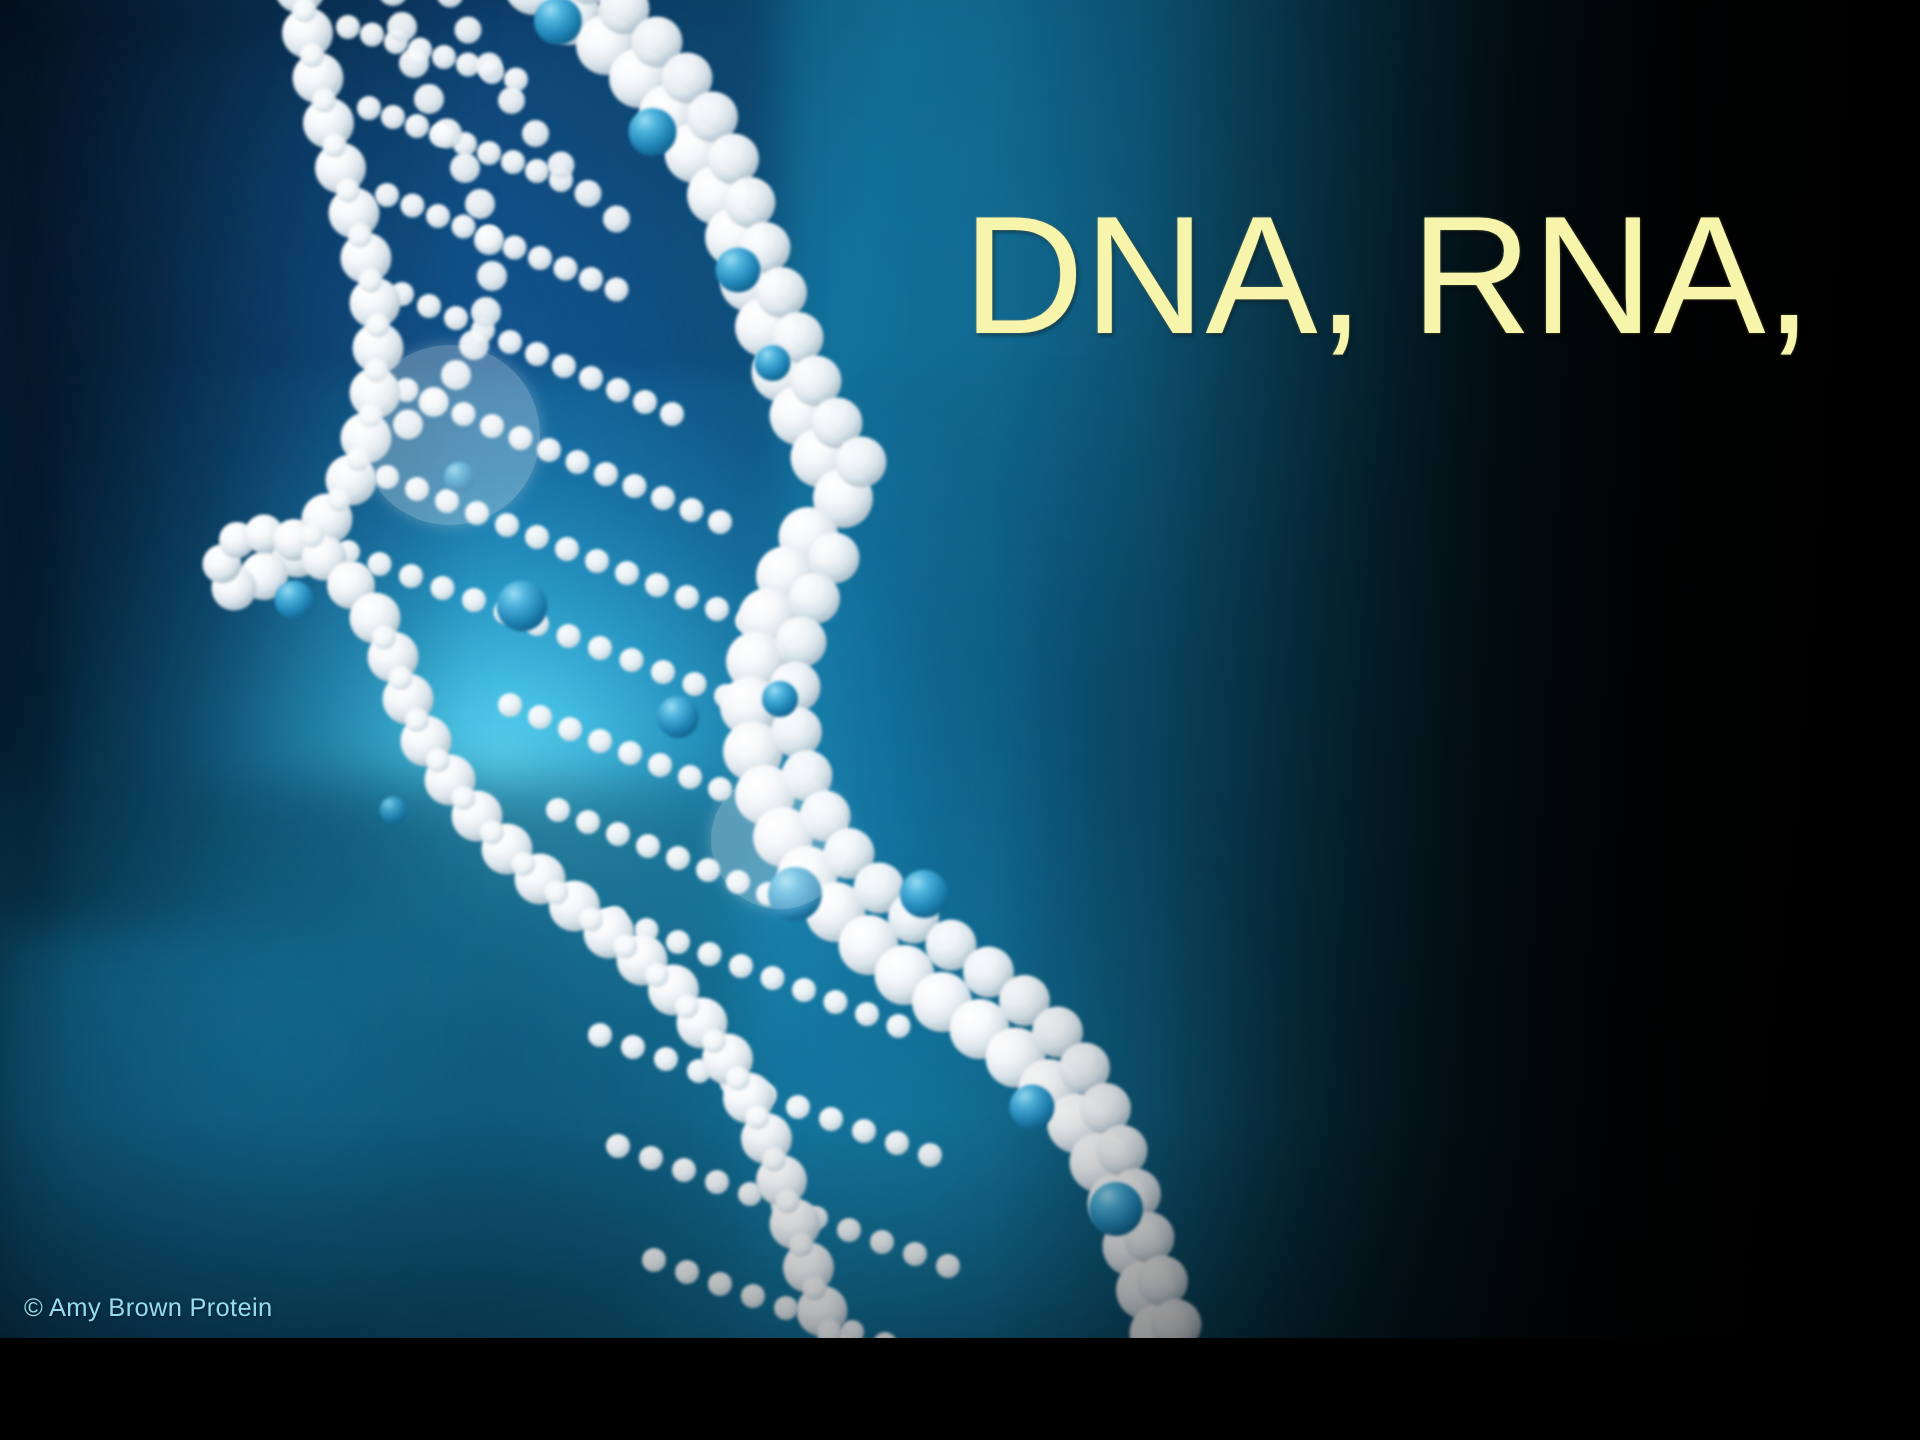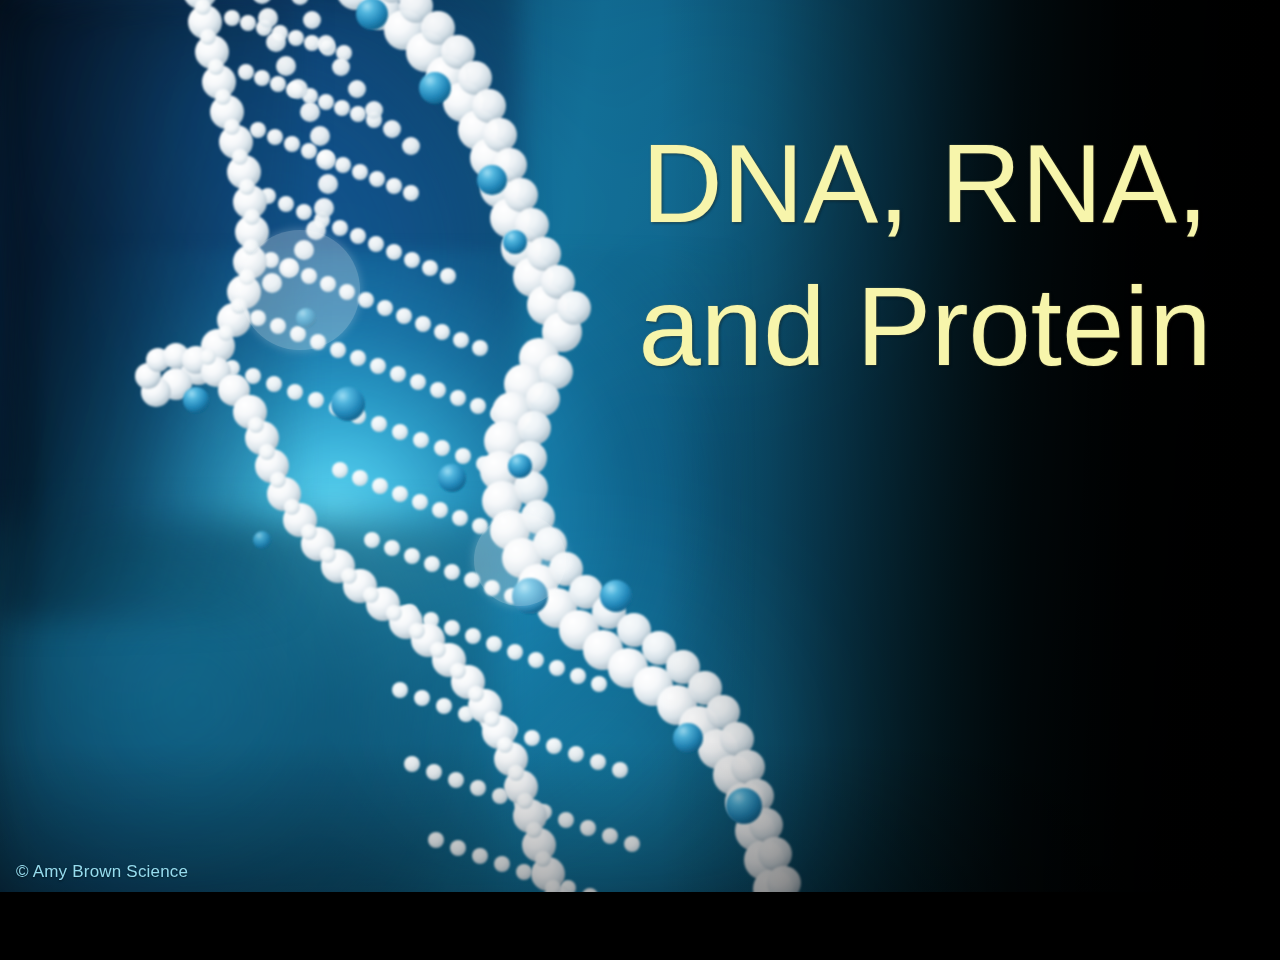--- a/index.html
+++ b/index.html
@@ -615,7 +615,6 @@
 
   <div class="title-block">
     <div class="title-line">DNA, RNA,</div>
-    <div class="title-line">and Protein</div>
   </div>
 
   <div class="credit">© Amy Brown Science</div>

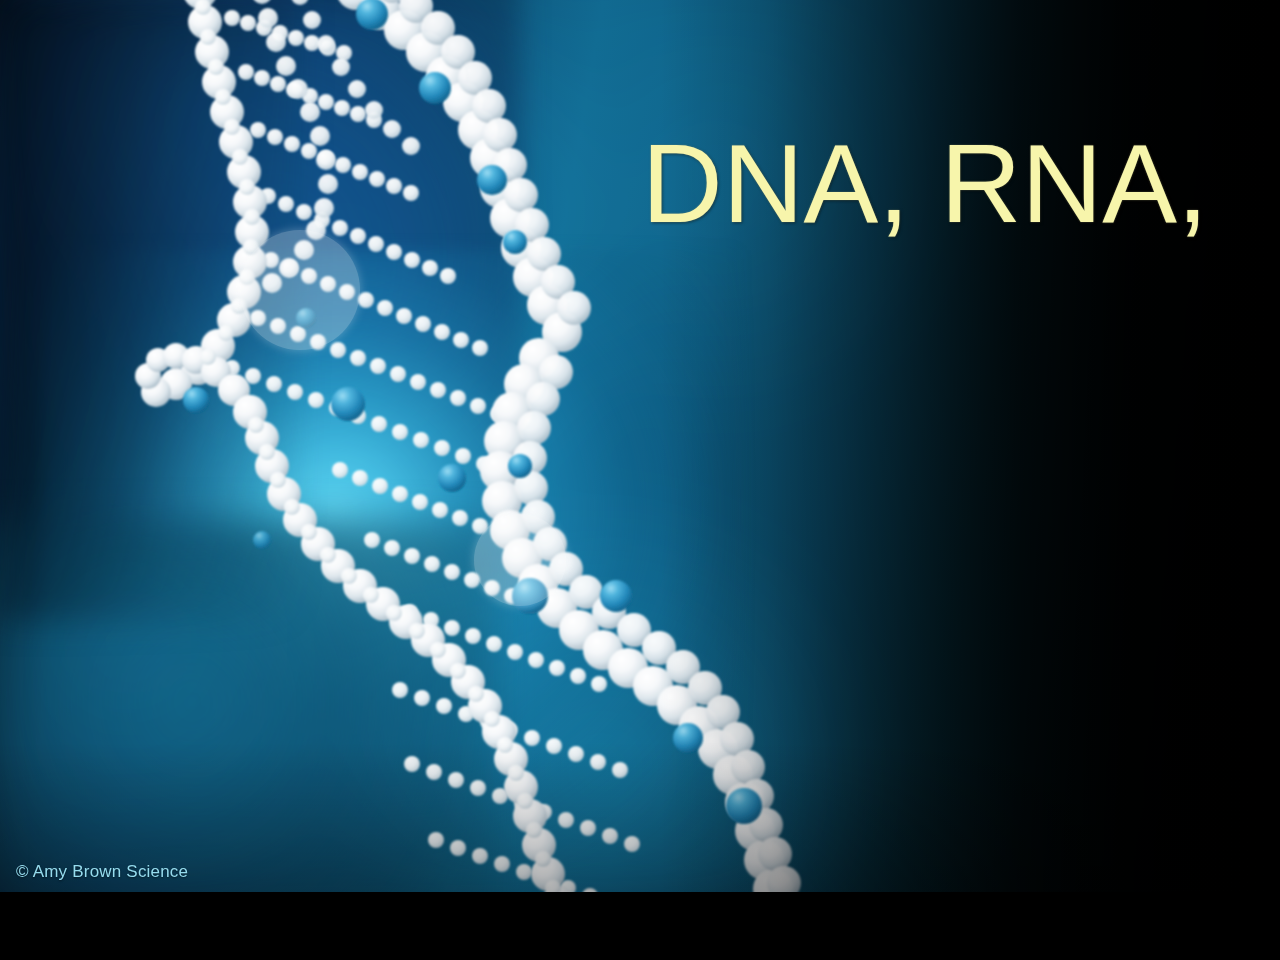--- a/index.html
+++ b/index.html
@@ -617,7 +617,7 @@
     <div class="title-line">DNA, RNA,</div>
   </div>
 
-  <div class="credit">© Amy Brown Science</div>
+  <div class="credit">© Amy Brown Protein</div>
 
 </div>
 

